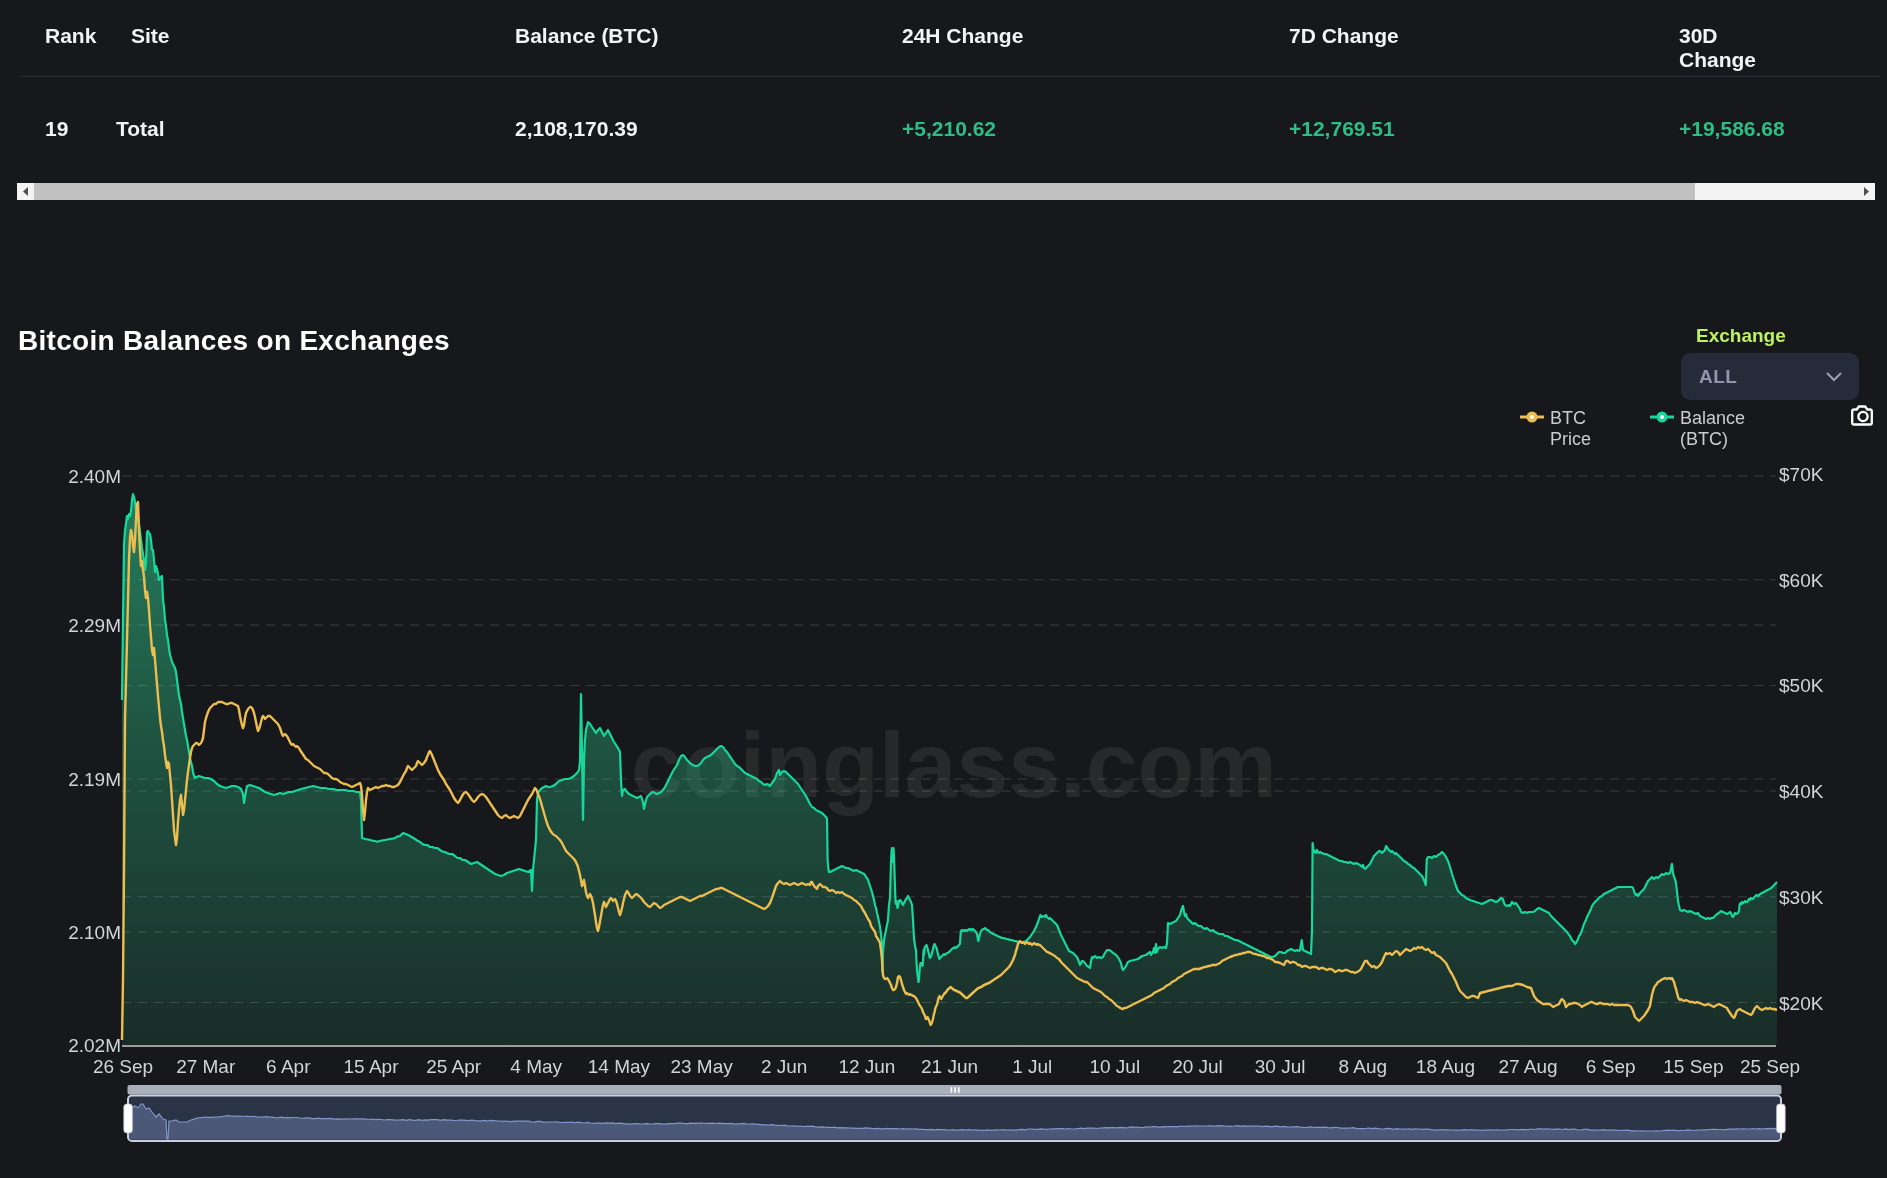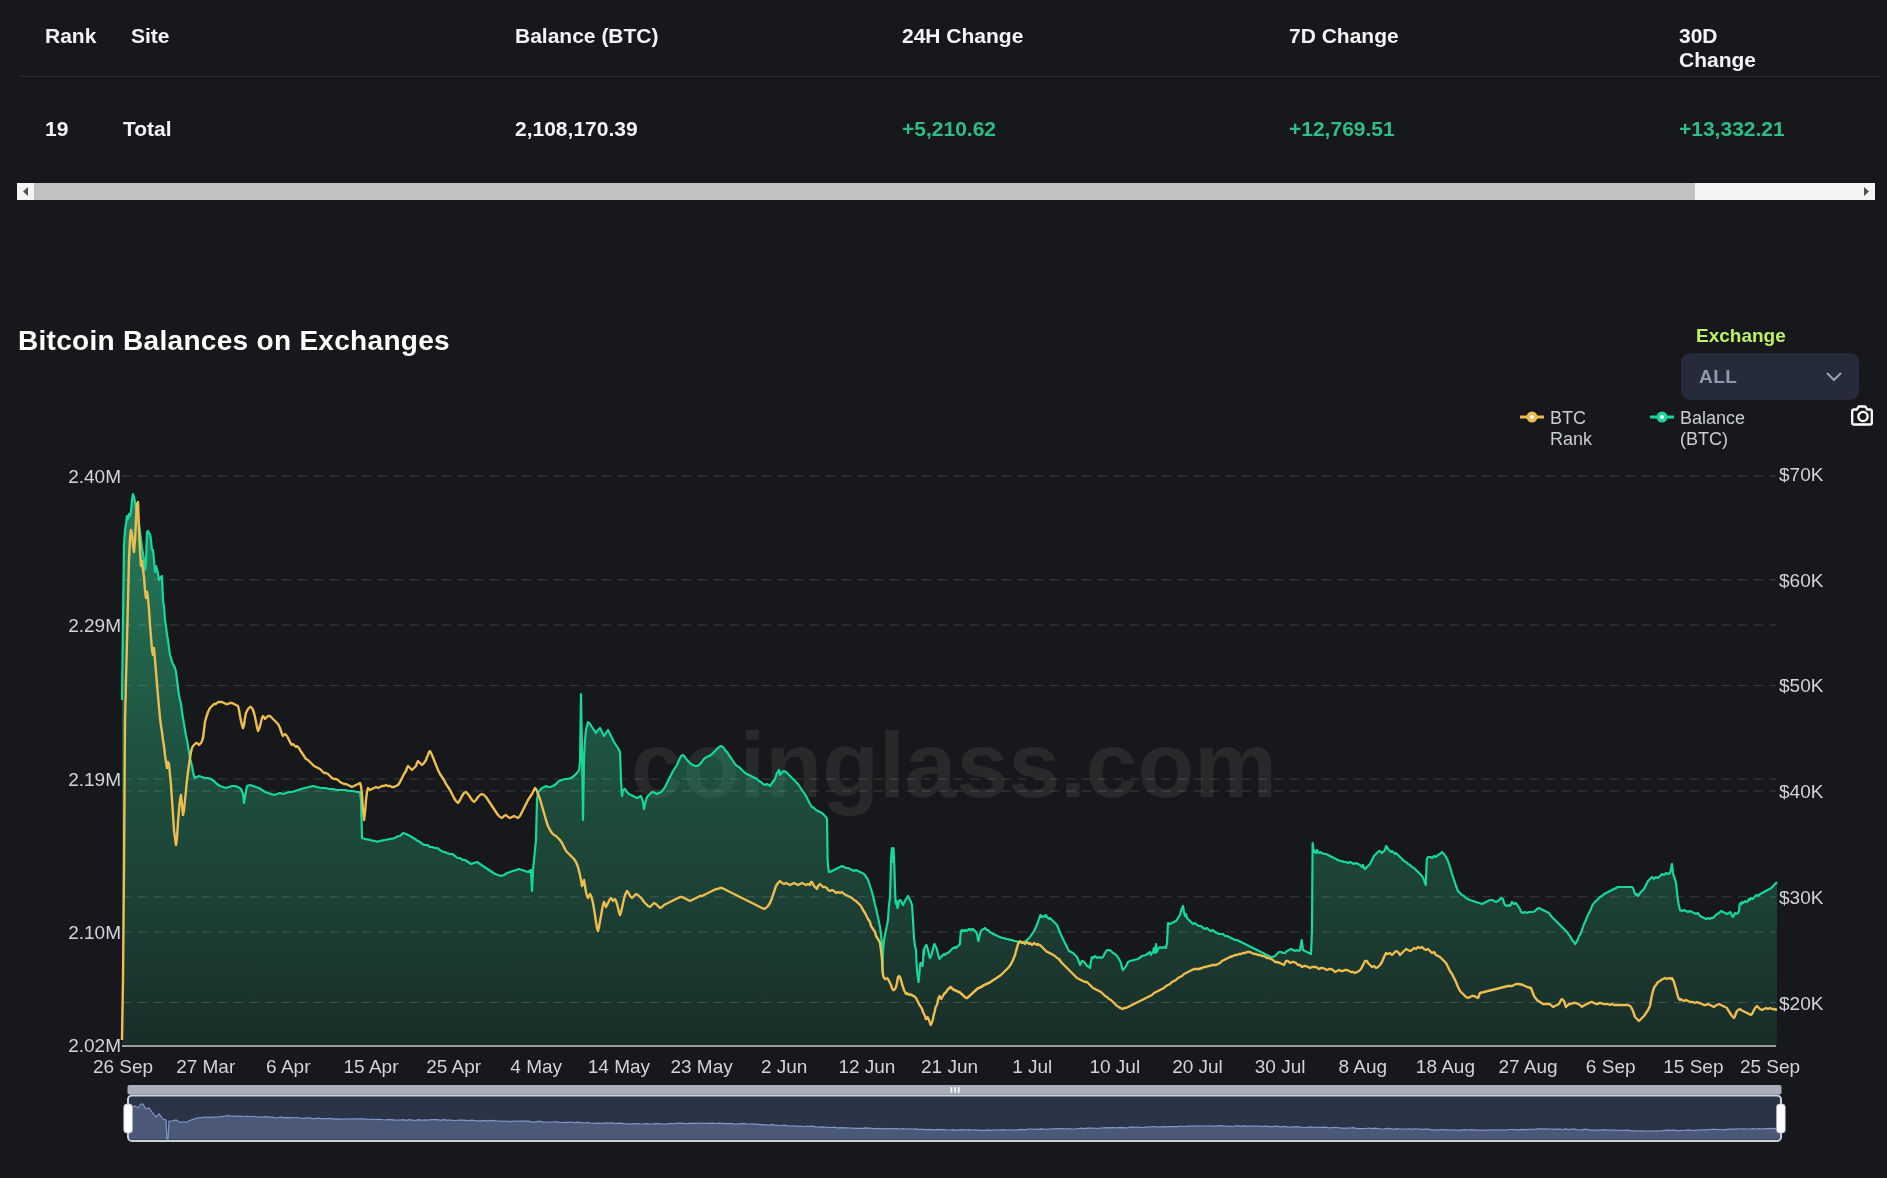--- a/index.html
+++ b/index.html
@@ -23,7 +23,7 @@
 <div class="abs hdr" style="left:1679px;top:24px;">30D Change</div>
 <div class="abs" style="left:20px;top:76px;width:1860px;height:1px;background:#2a2d36;"></div>
 <div class="abs val" style="left:45px;top:117px;width:48px;text-align:left;">19</div>
-<div class="abs val" style="left:123px;top:117px;">Total</div>
+<div class="abs val" style="left:116px;top:117px;">Total</div>
 <div class="abs val" style="left:515px;top:117px;">2,108,170.39</div>
 <div class="abs grn" style="left:902px;top:117px;">+5,210.62</div>
 <div class="abs grn" style="left:1289px;top:117px;">+12,769.51</div>

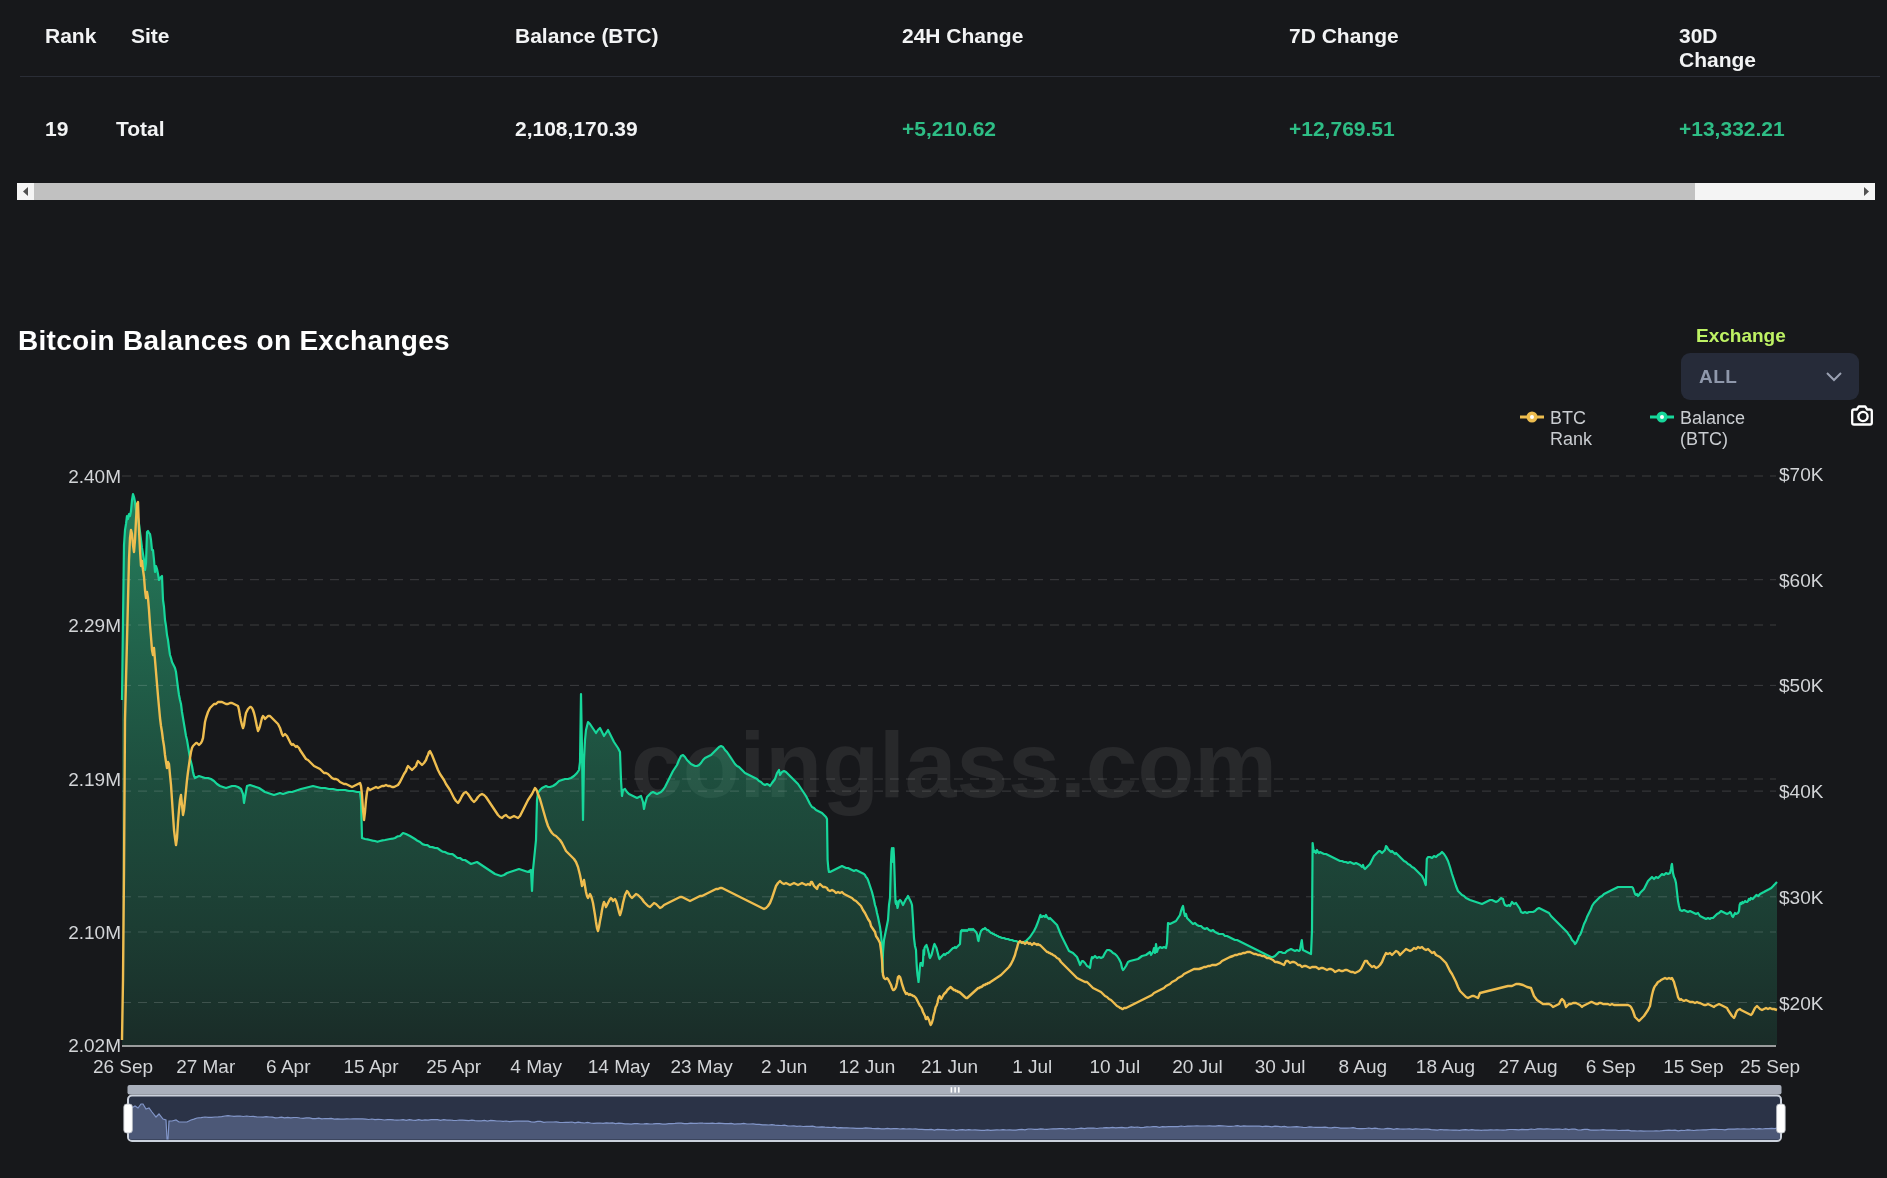--- a/index.html
+++ b/index.html
@@ -27,7 +27,7 @@
 <div class="abs val" style="left:515px;top:117px;">2,108,170.39</div>
 <div class="abs grn" style="left:902px;top:117px;">+5,210.62</div>
 <div class="abs grn" style="left:1289px;top:117px;">+12,769.51</div>
-<div class="abs grn" style="left:1679px;top:117px;">+13,332.21</div>
+<div class="abs grn" style="left:1679px;top:117px;">+19,586.68</div>
 
 <div class="abs" style="left:17px;top:183px;width:1858px;height:17px;background:#f4f4f4;"></div>
 <div class="abs" style="left:34px;top:183px;width:1661px;height:17px;background:#c1c1c1;"></div>

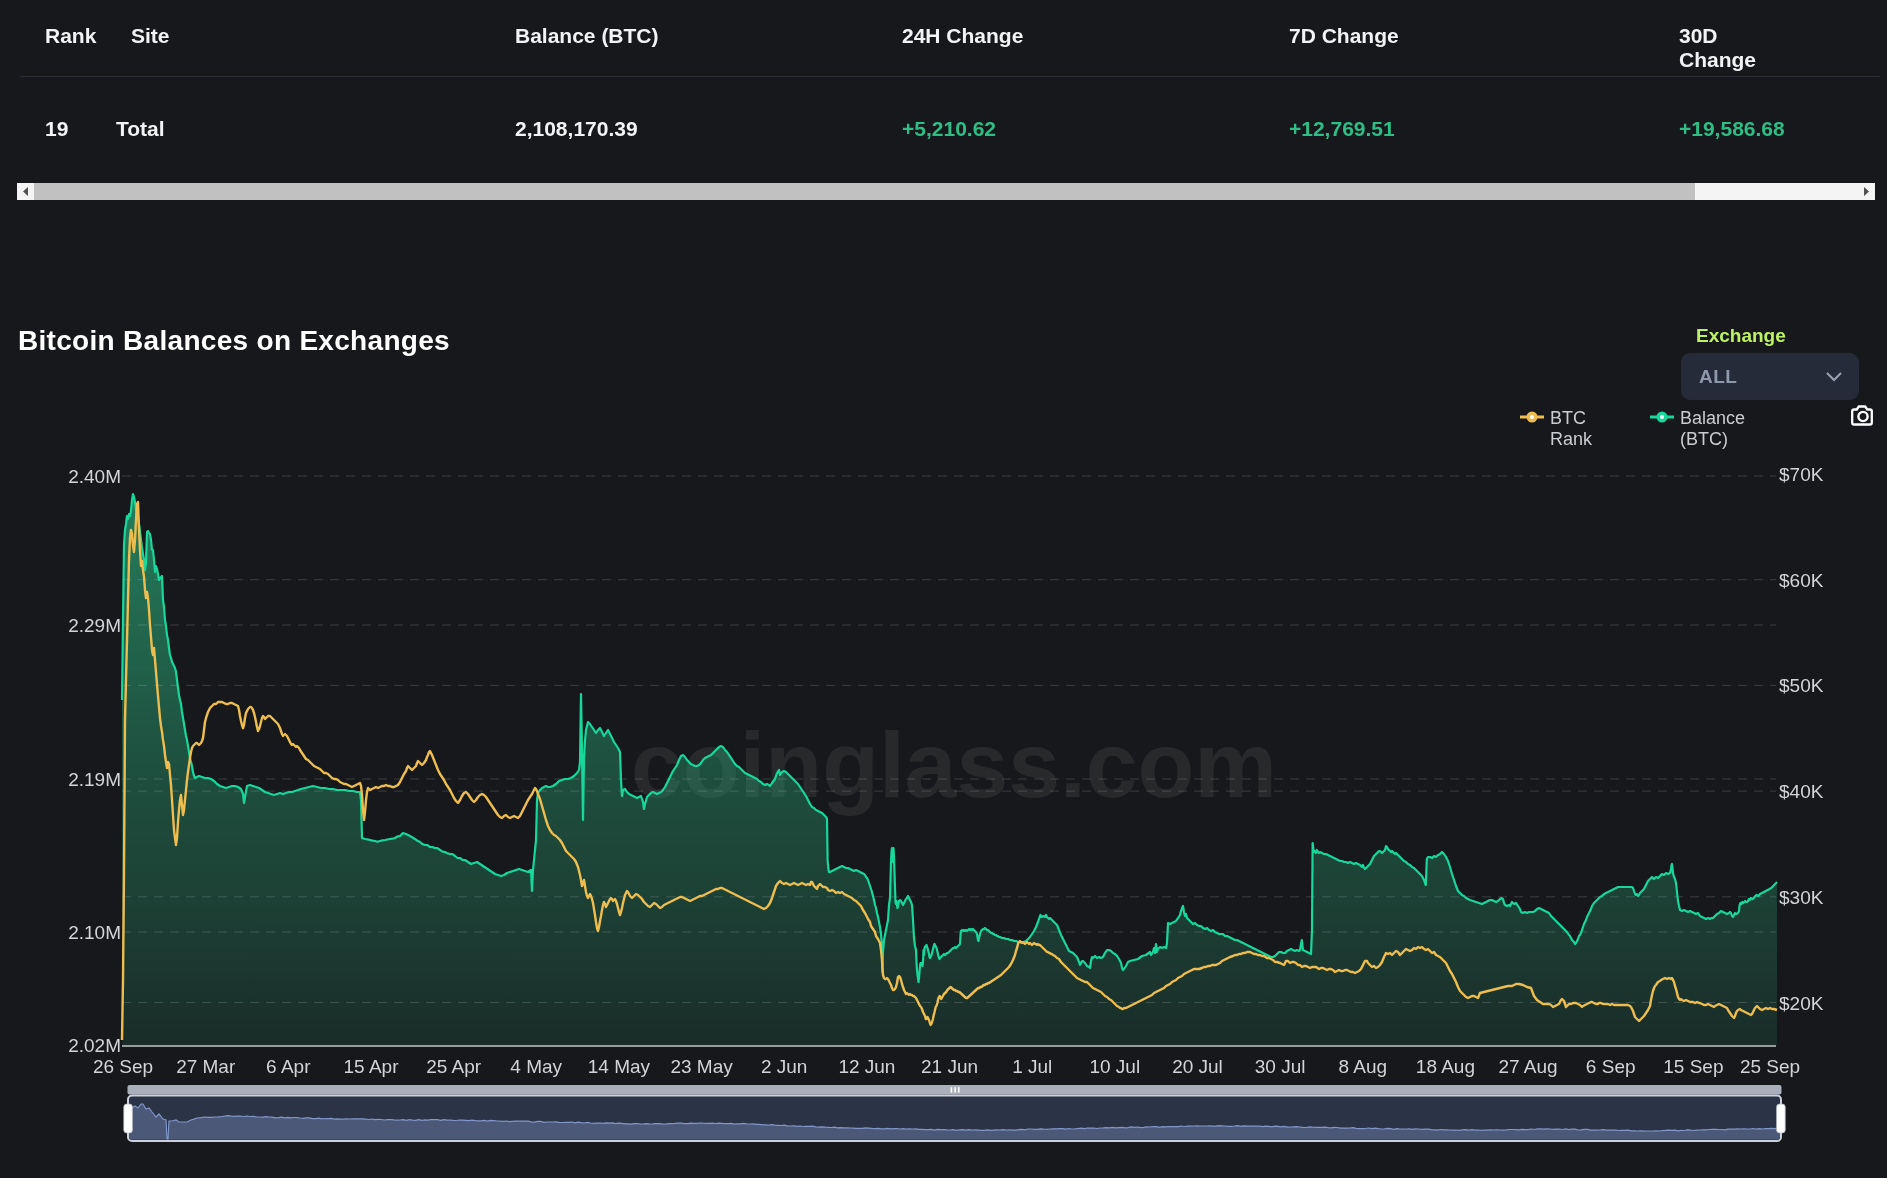--- a/index.html
+++ b/index.html
@@ -54,7 +54,7 @@
   <circle cx="16" cy="12" r="5.5" fill="#eebd4f"></circle>
       <circle cx="16" cy="12" r="2" fill="#fff"></circle>
 </svg>
-<div class="abs" style="left:1550px;top:408px;color:#c9ccd0;font-size:18px;">BTC Rank</div>
+<div class="abs" style="left:1550px;top:408px;color:#c9ccd0;font-size:18px;">BTC Price</div>
 <svg class="abs" style="left:1646px;top:405px;" width="64" height="24" viewBox="0 0 64 24">
   <line x1="4" y1="12" x2="28" y2="12" stroke="#17d79b" stroke-width="3"></line>
   <circle cx="16" cy="12" r="5.5" fill="#17d79b"></circle>

